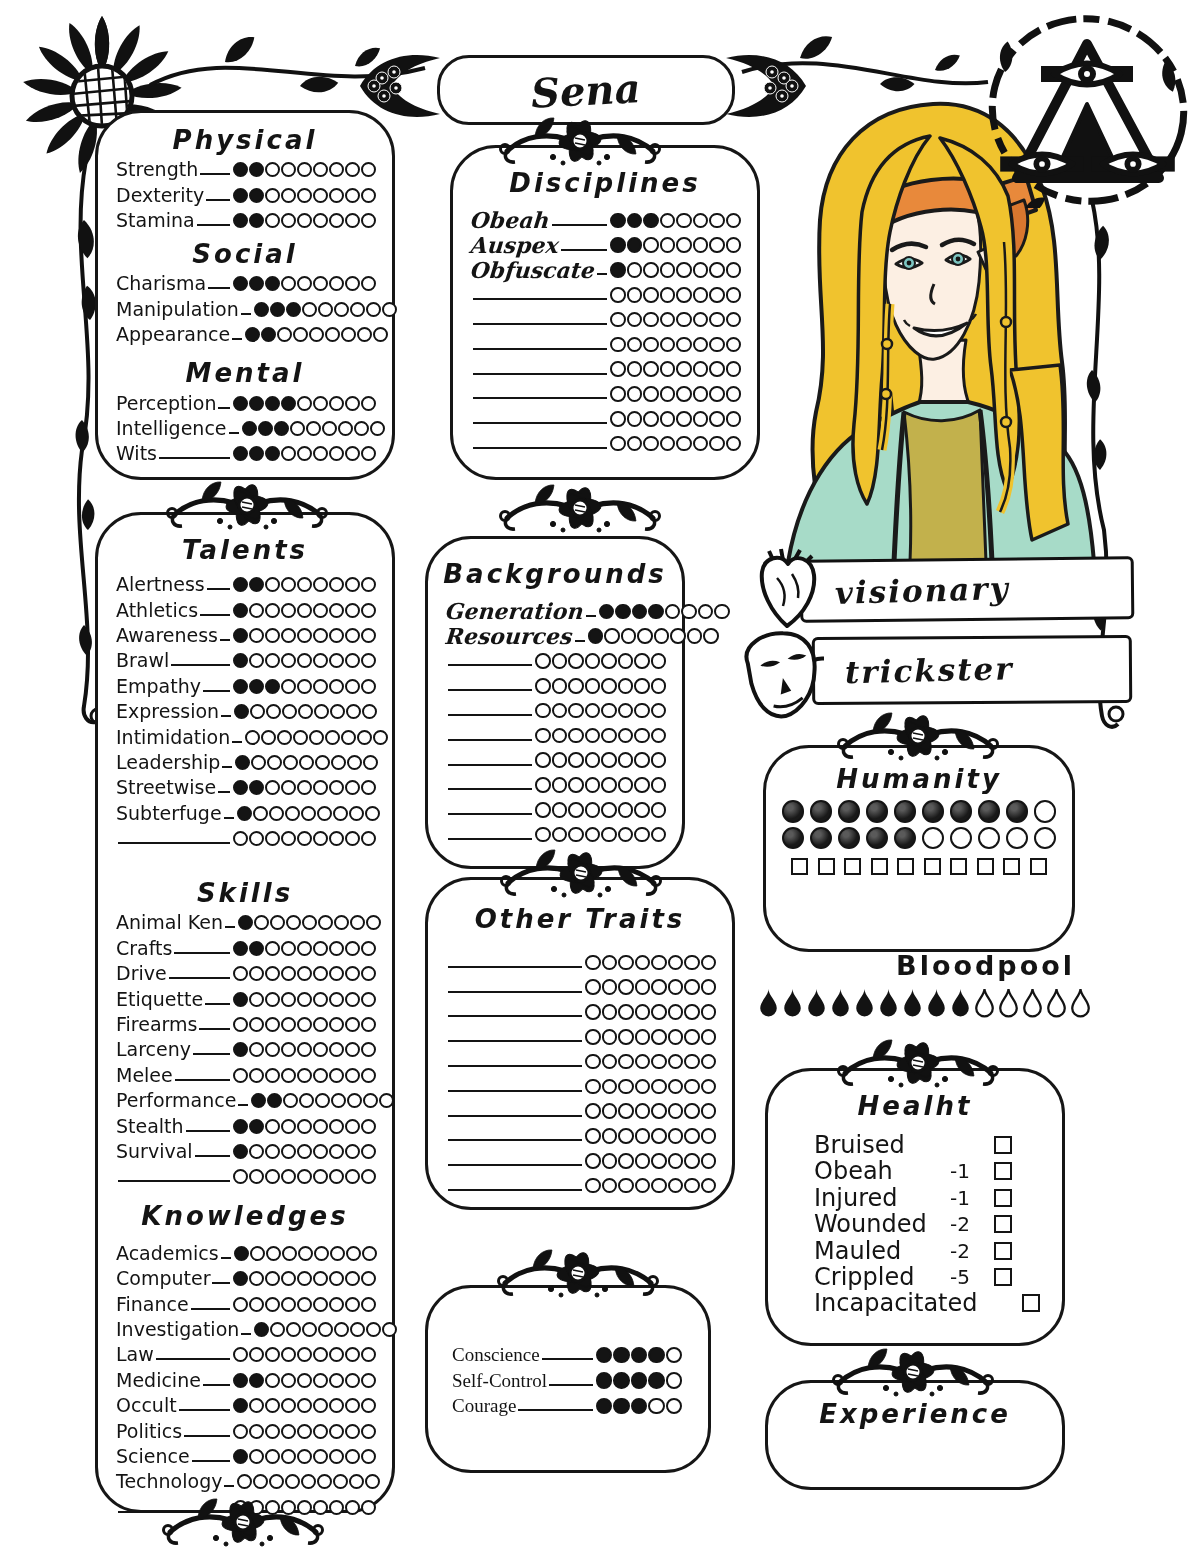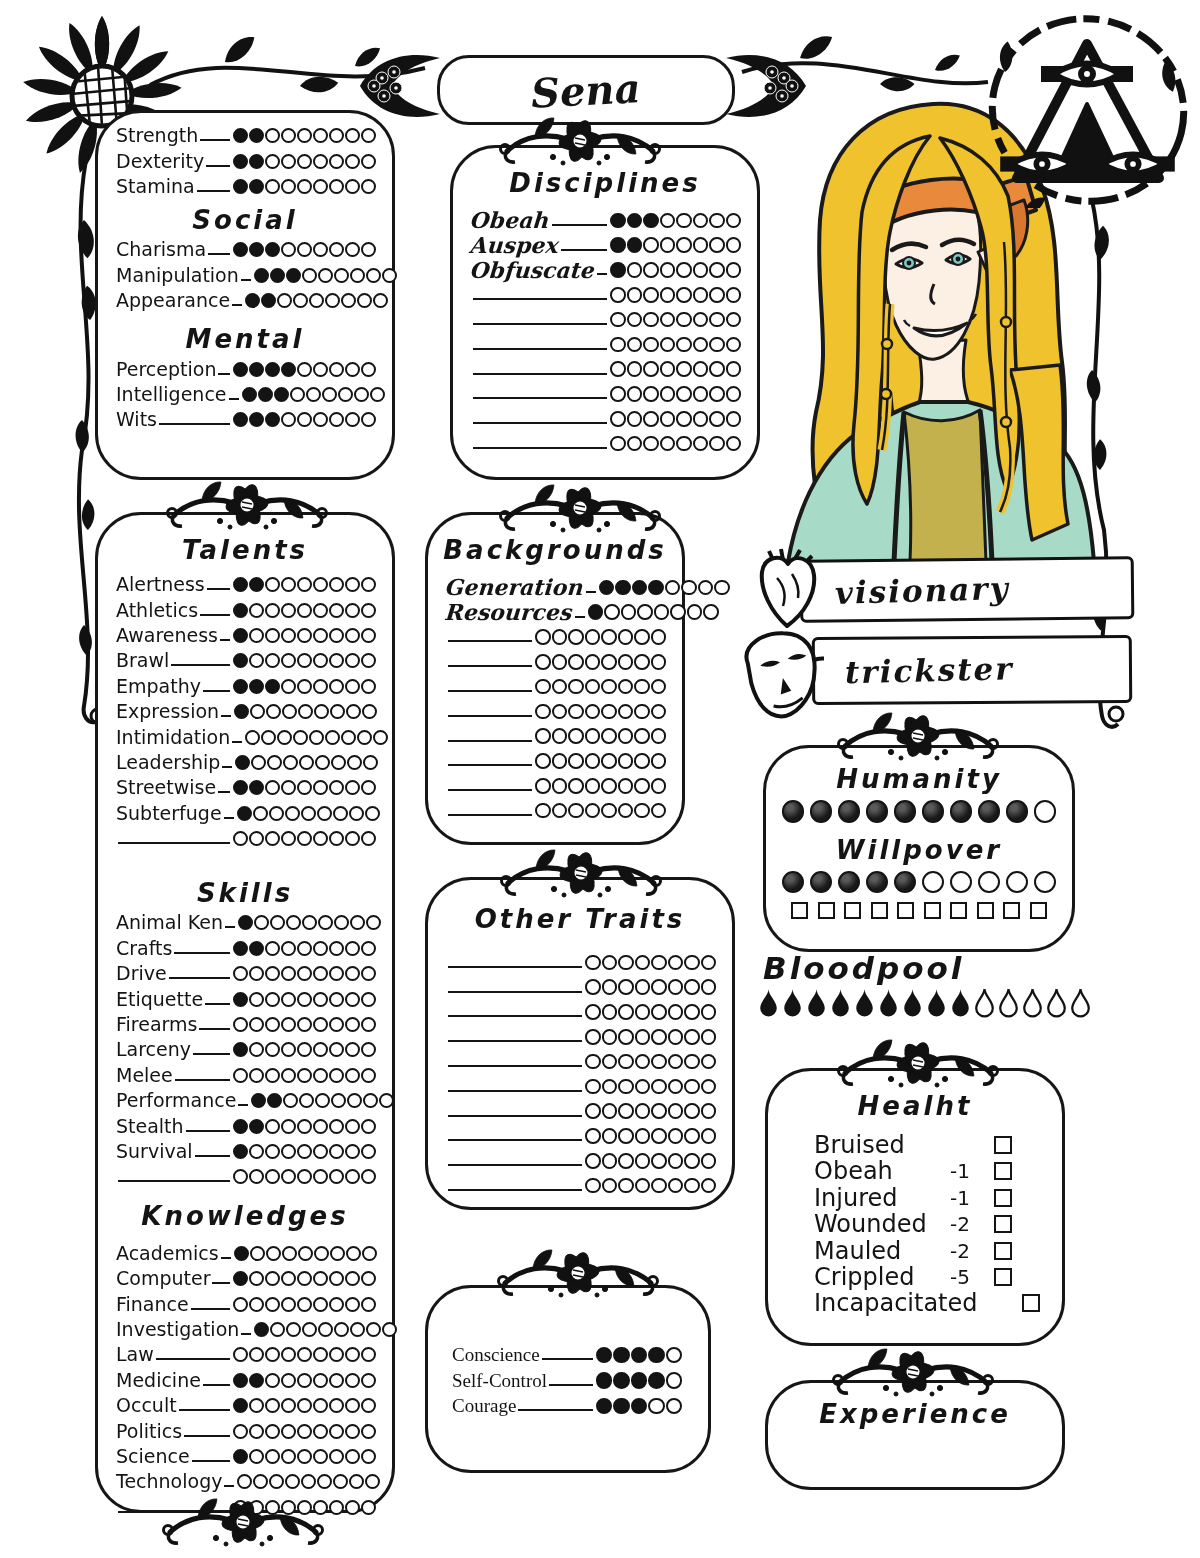--- a/index.html
+++ b/index.html
@@ -254,6 +254,7 @@
 
   <div class="box" style="left:95px;top:110px;width:300px;height:370px;padding-top:10px;">
     <div>
+      <div class="box-title">Physical</div>
       <div class="rows">
           <div class="trait-row">
             <span class="trait-label">Strength</span>

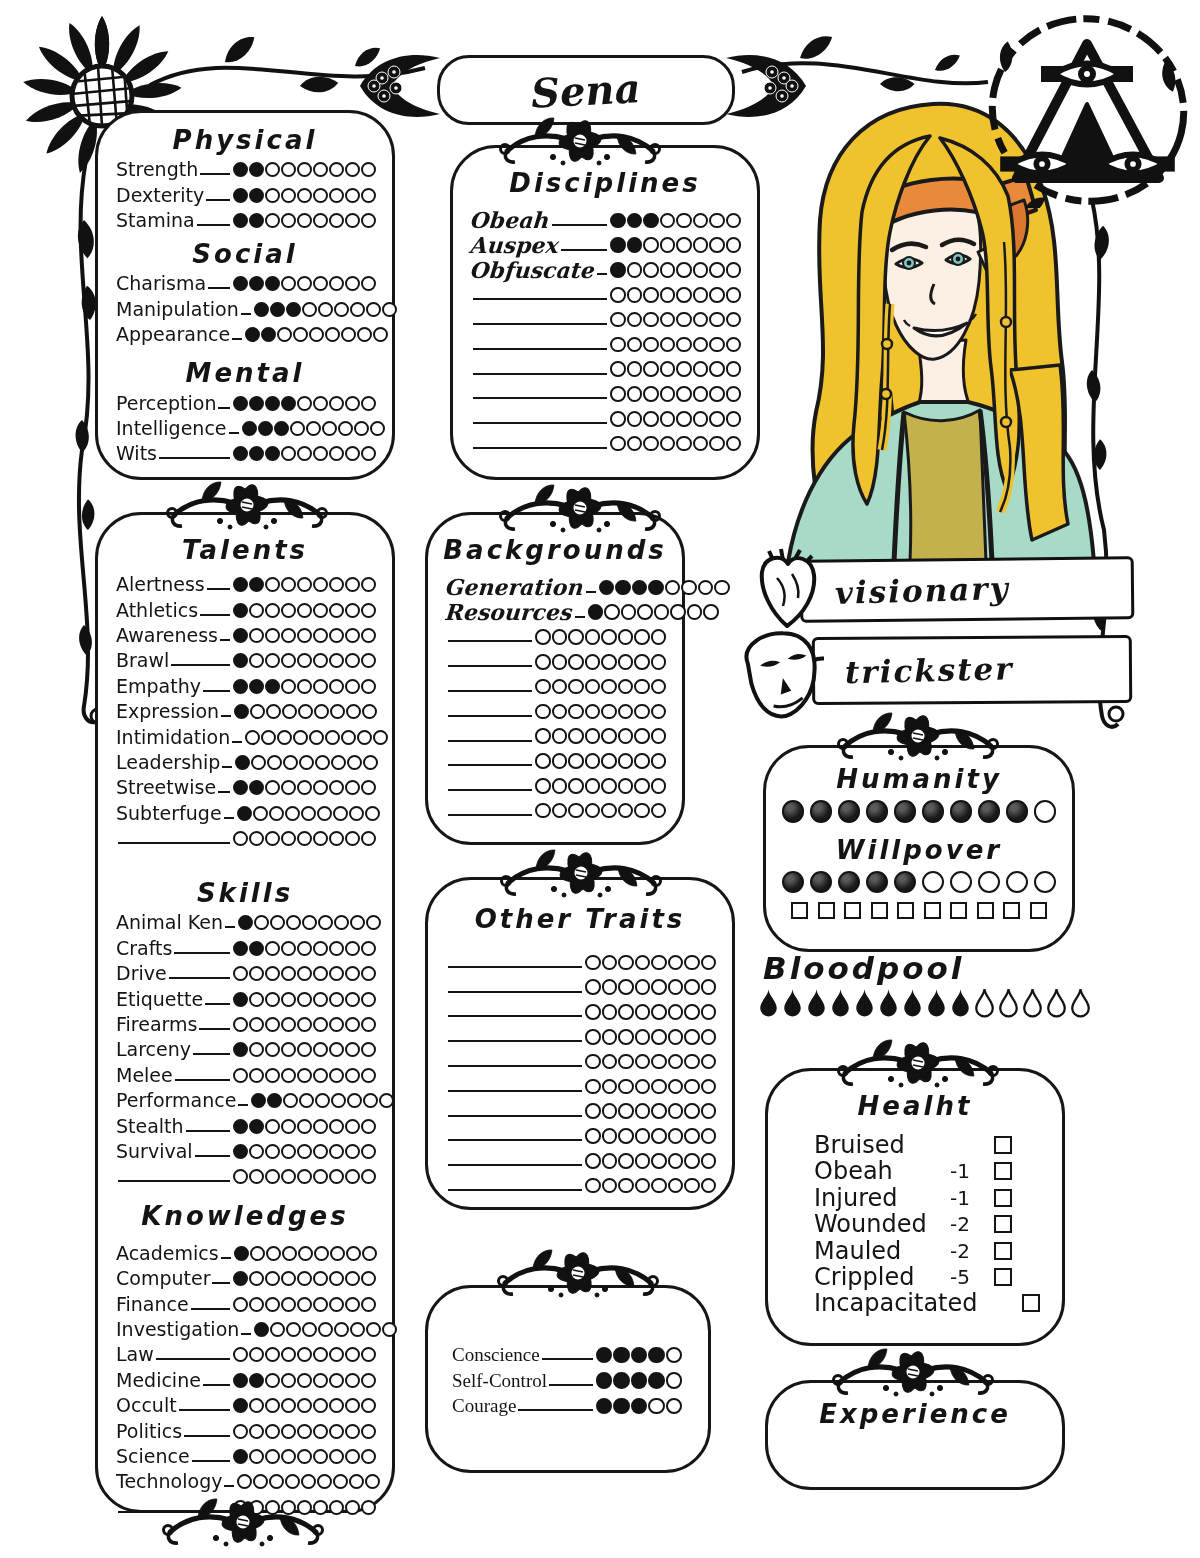--- a/index.html
+++ b/index.html
@@ -1064,7 +1064,7 @@
       </div>
   </div>
 
-  <div class="box box-mid" style="left:425px;top:512px;width:260px;height:333px;padding-top:18px;">
+  <div class="box box-mid" style="left:425px;top:536px;width:260px;height:333px;padding-top:18px;">
     <div class="box-title">Backgrounds</div>
     <div class="rows" style="margin-top:8px">
         <div class="trait-row">

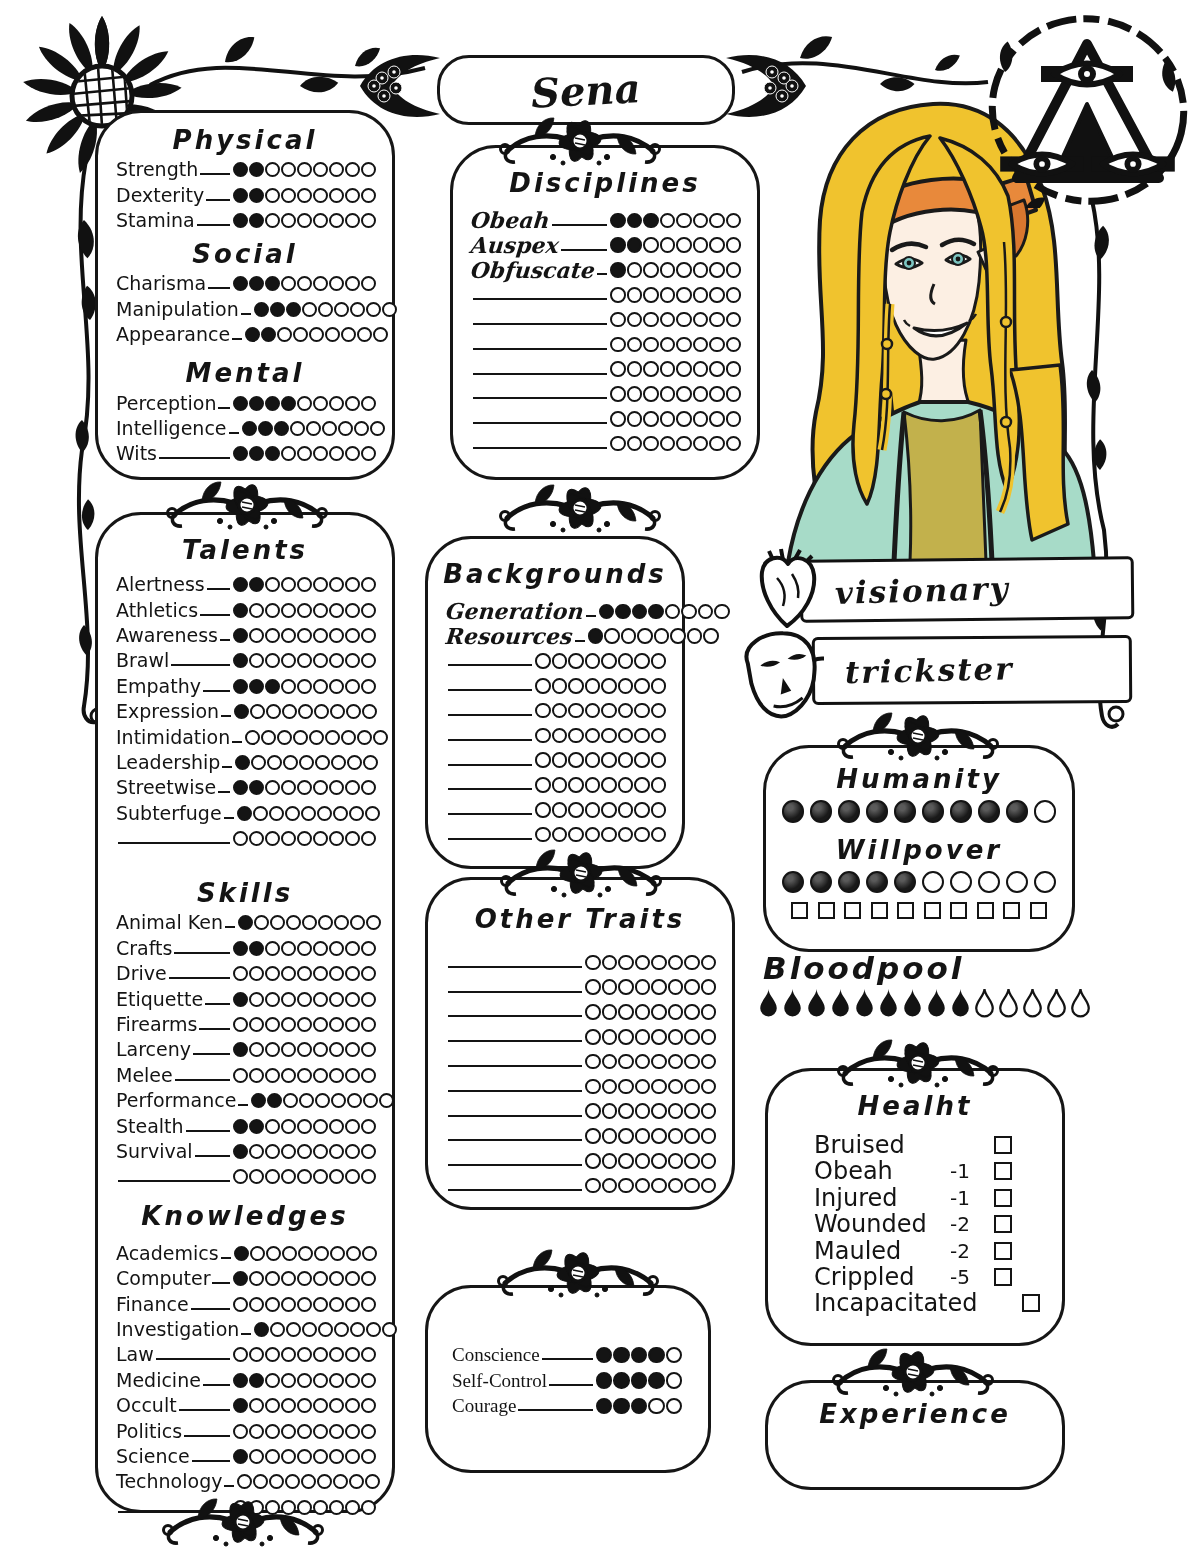--- a/index.html
+++ b/index.html
@@ -1432,7 +1432,6 @@
         <span class="dot-lg filled"></span>
         <span class="dot-lg"></span>
       </div>
-    <div class="box-title" style="margin-top:10px">Willpover</div>
     <div class="dotrow">
         <span class="dot-lg filled"></span>
         <span class="dot-lg filled"></span>

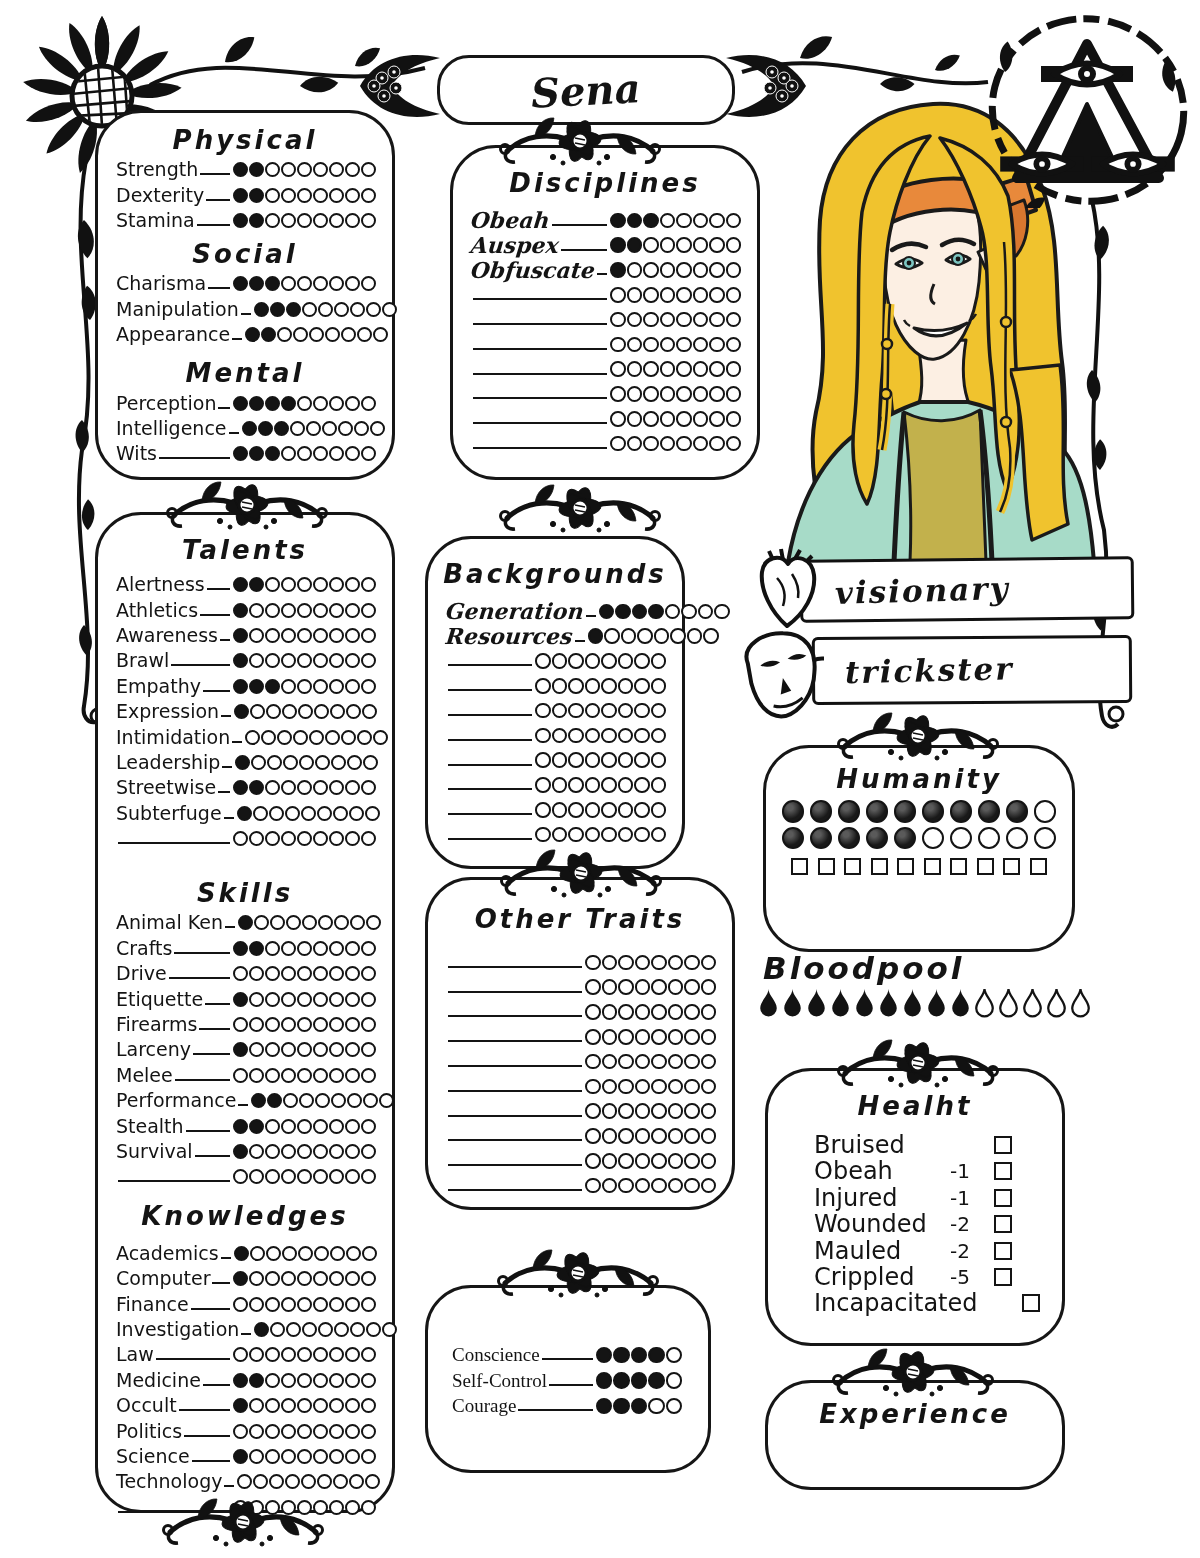--- a/index.html
+++ b/index.html
@@ -45,7 +45,7 @@
   .arch-banner{position:absolute;border:3.5px solid #111;background:#fff;z-index:3;display:flex;align-items:center;
                border-radius:6px;}
   .arch-text{font-size:31px;letter-spacing:2px;transform:rotate(-1deg);}
-  .free-title{position:absolute;z-index:2;font-style:italic;font-weight:600;font-size:31px;letter-spacing:3px;text-align:left;}
+  .free-title{position:absolute;z-index:2;font-weight:600;font-size:27px;letter-spacing:3px;text-align:right;}
 </style>
 </head>
 <body>

